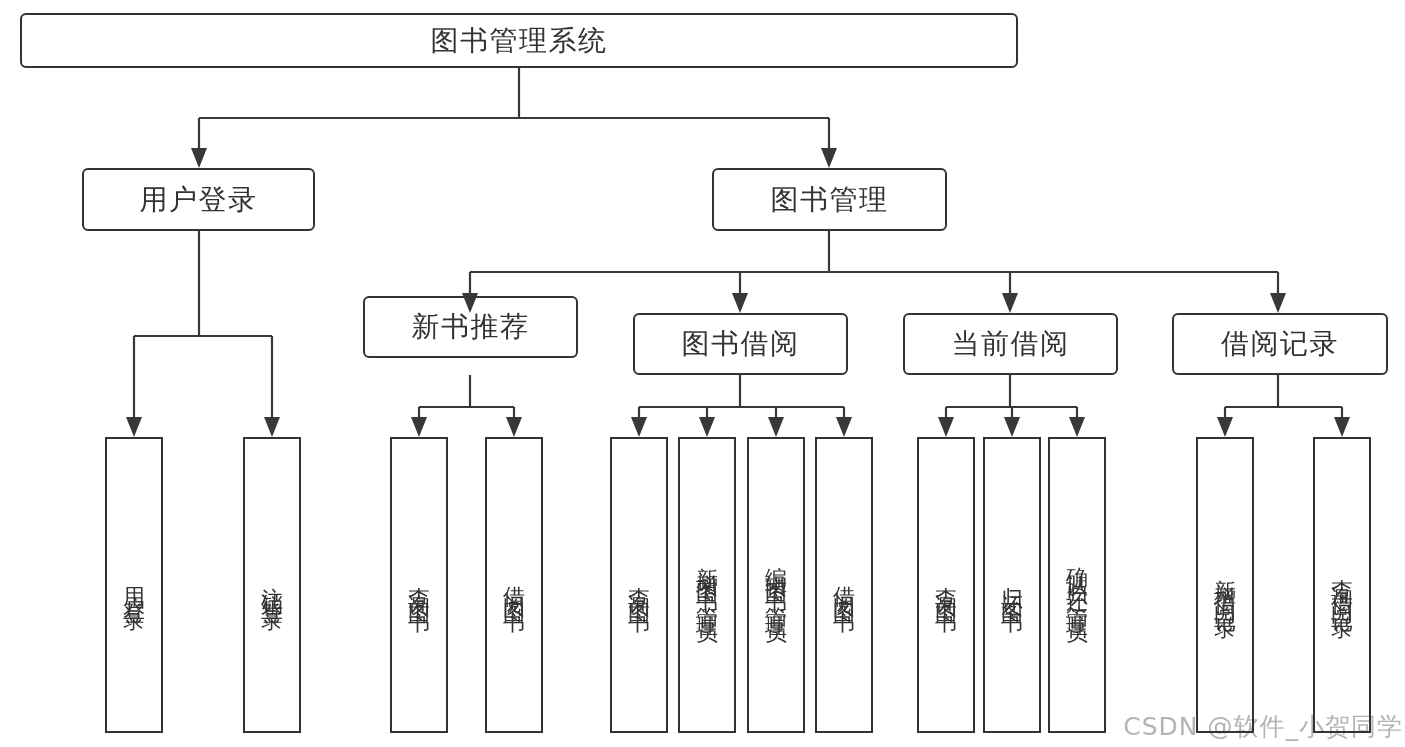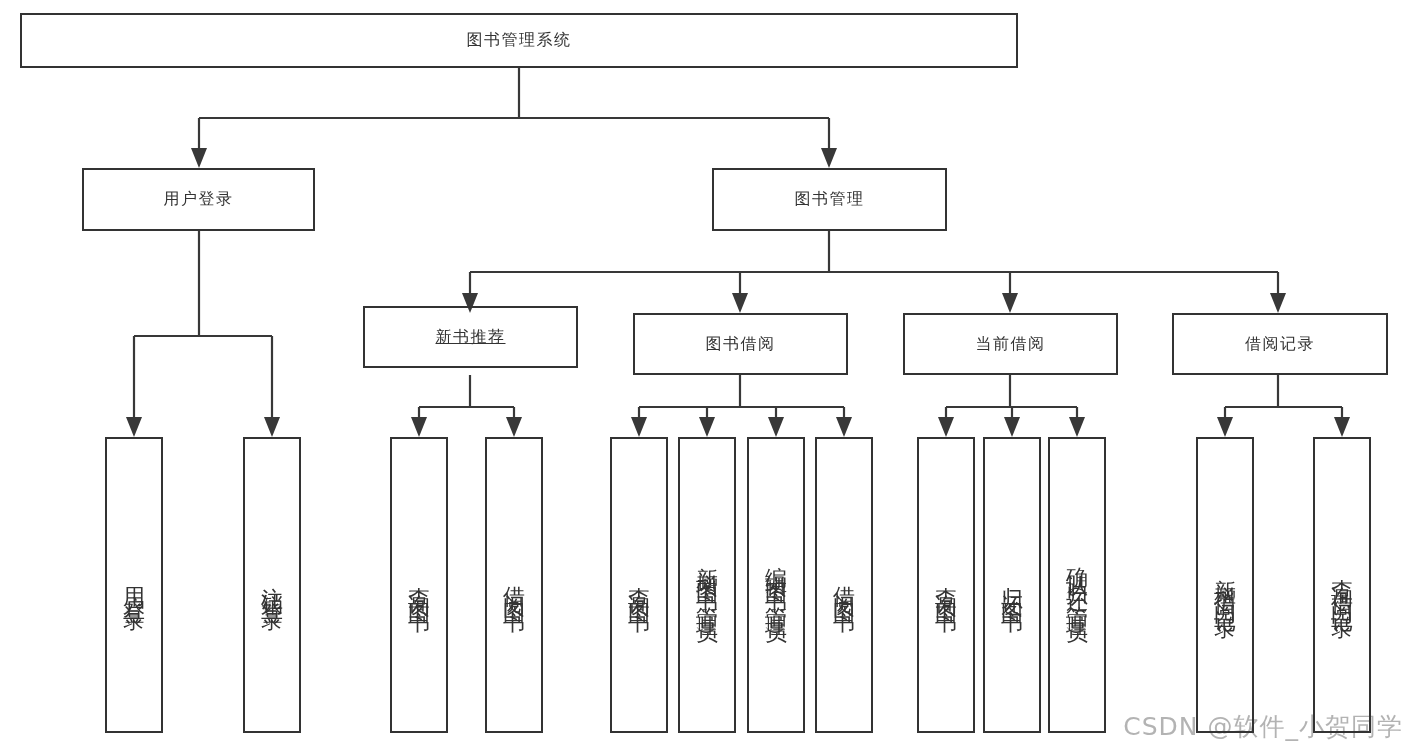--- a/index.html
+++ b/index.html
@@ -26,9 +26,10 @@
     z-index: 2;
   }
   .hlabel {
-    font-size: 16px;
+    font-size: 28px;
     letter-spacing: 1.5px;
     white-space: nowrap;
+    border-radius: 6px;
   }
   .leaf {
     top: 437px;

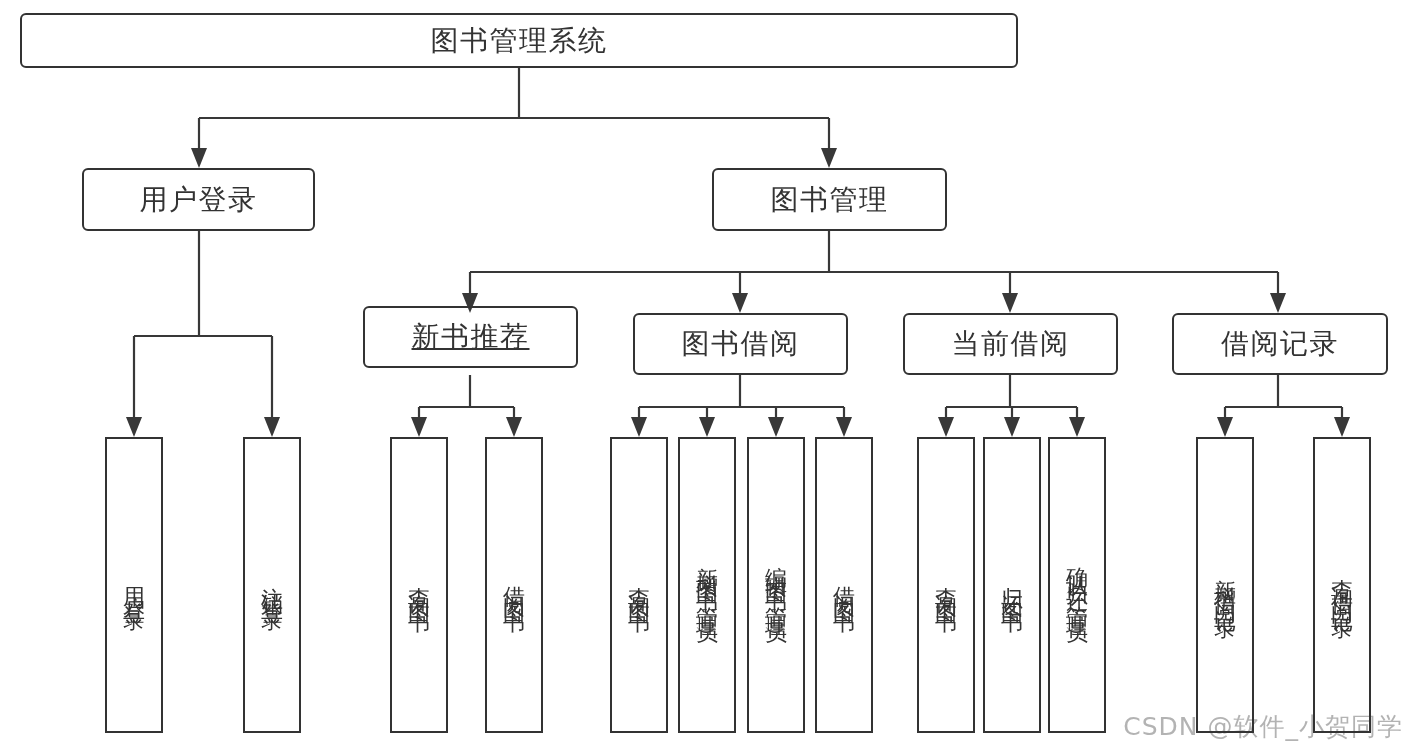--- a/index.html
+++ b/index.html
@@ -112,7 +112,7 @@
   <div class="node hlabel" style="left:82px; top:168px; width:233px; height:63px;">用户登录</div>
   <div class="node hlabel" style="left:712px; top:168px; width:235px; height:63px;">图书管理</div>
 
-  <div class="node hlabel" style="left:363px; top:306px; width:215px; height:62px;text-decoration:underline;">新书推荐</div>
+  <div class="node hlabel" style="left:363px; top:296px; width:215px; height:62px;">新书推荐</div>
   <div class="node hlabel" style="left:633px; top:313px; width:215px; height:62px;">图书借阅</div>
   <div class="node hlabel" style="left:903px; top:313px; width:215px; height:62px;text-align:right;">当前借阅</div>
   <div class="node hlabel" style="left:1172px; top:313px; width:216px; height:62px;">借阅记录</div>

